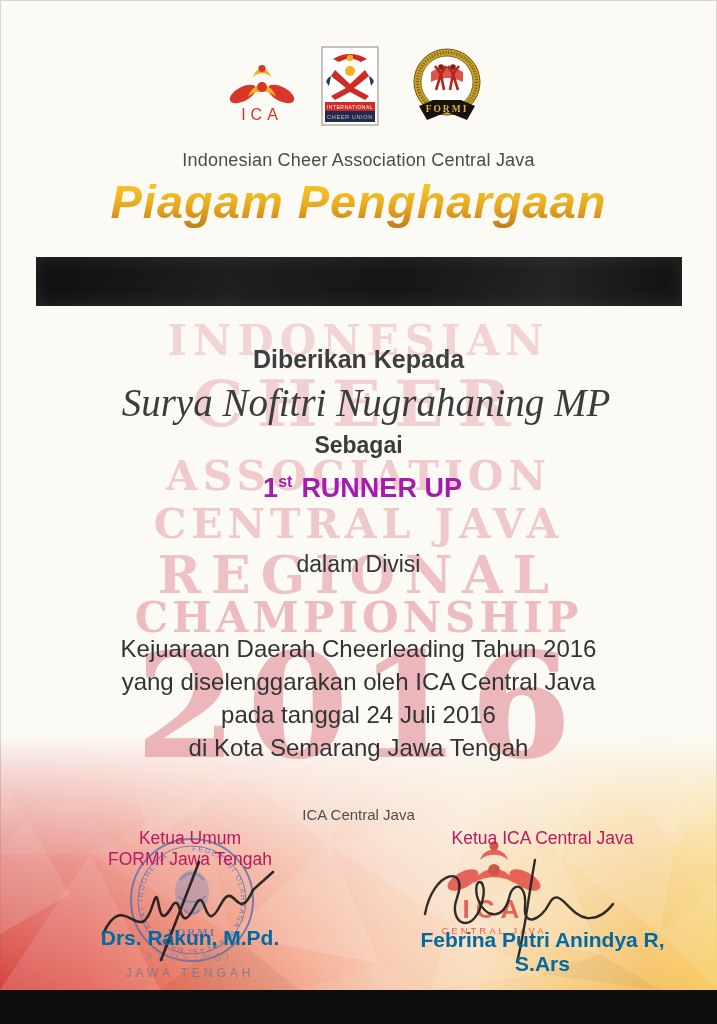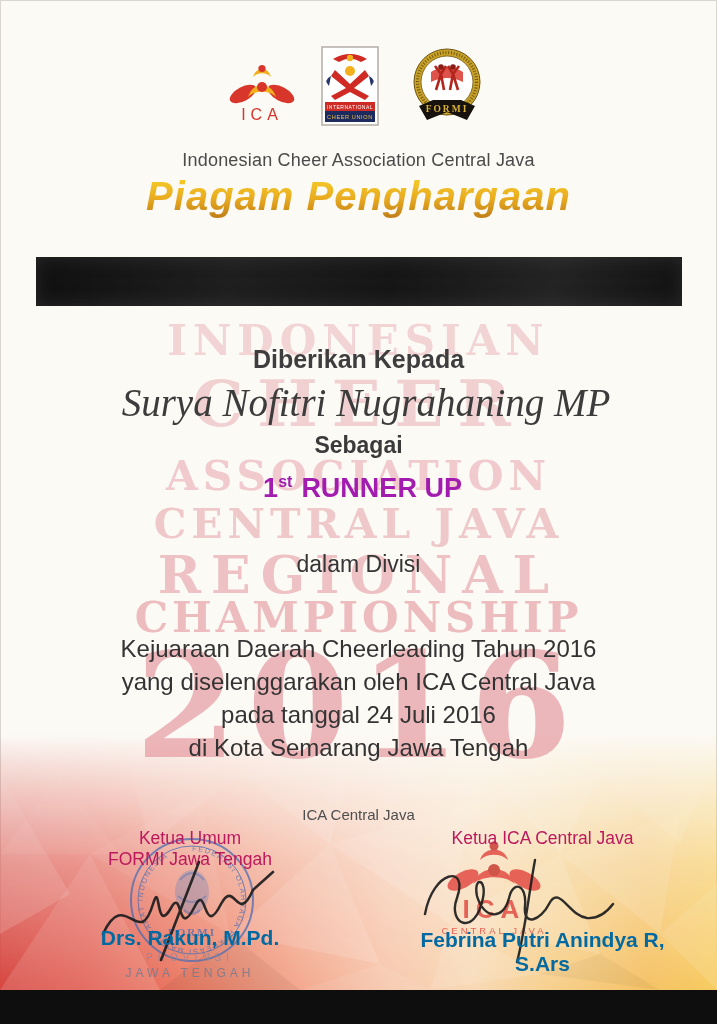--- a/index.html
+++ b/index.html
@@ -19,7 +19,7 @@
   .association { position:absolute; top:150px; left:0; right:0; text-align:center;
     font-size:18px; color:#4b4b4b; letter-spacing:.2px; }
   .cert-title { position:absolute; top:174px; left:0; right:0; text-align:center;
-    font-size:40px; font-weight:bold; font-style:italic; letter-spacing:1px;
+    font-size:47px; font-weight:bold; font-style:italic; letter-spacing:1px;
     color:#d9a21e; }
   @supports (-webkit-background-clip:text) or (background-clip:text) {
     .cert-title span {

